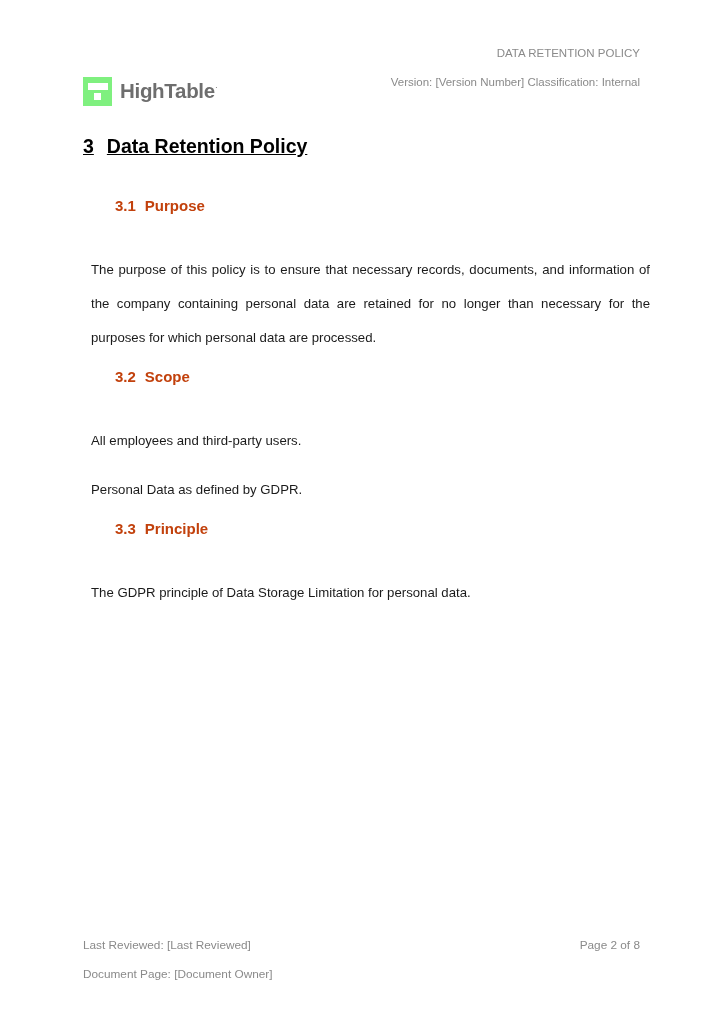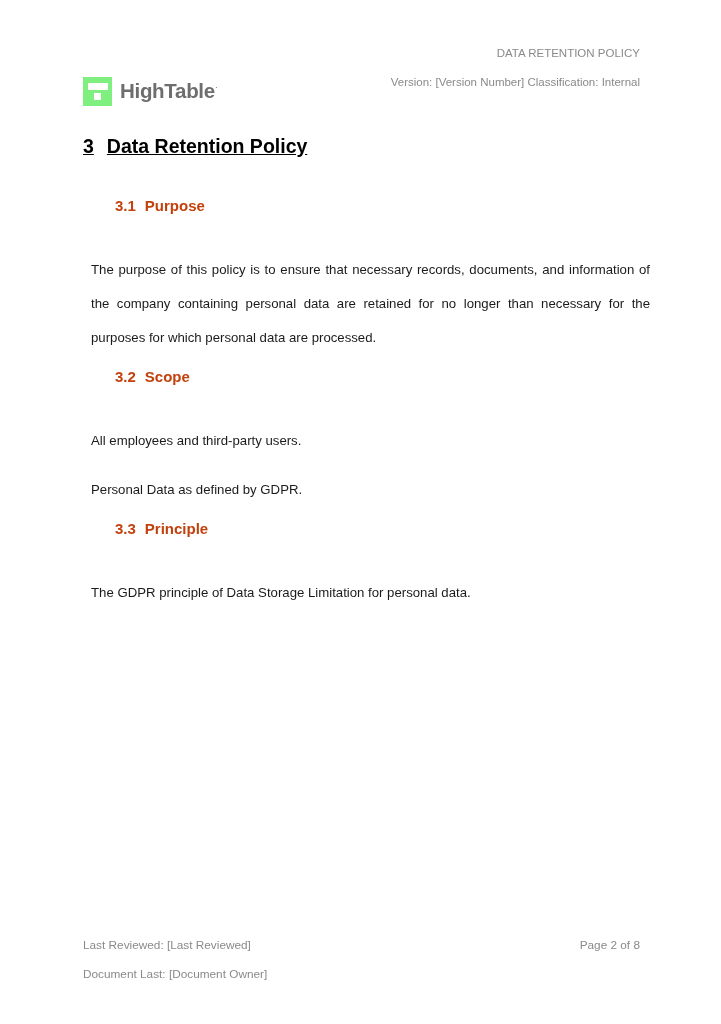--- a/index.html
+++ b/index.html
@@ -227,7 +227,7 @@
       <span class="footer-right">Page 2 of 8</span>
     </div>
     <div class="footer-row">
-      <span class="footer-left">Document Last: [Document Owner]</span>
+      <span class="footer-left">Document Page: [Document Owner]</span>
     </div>
   </div>
 

